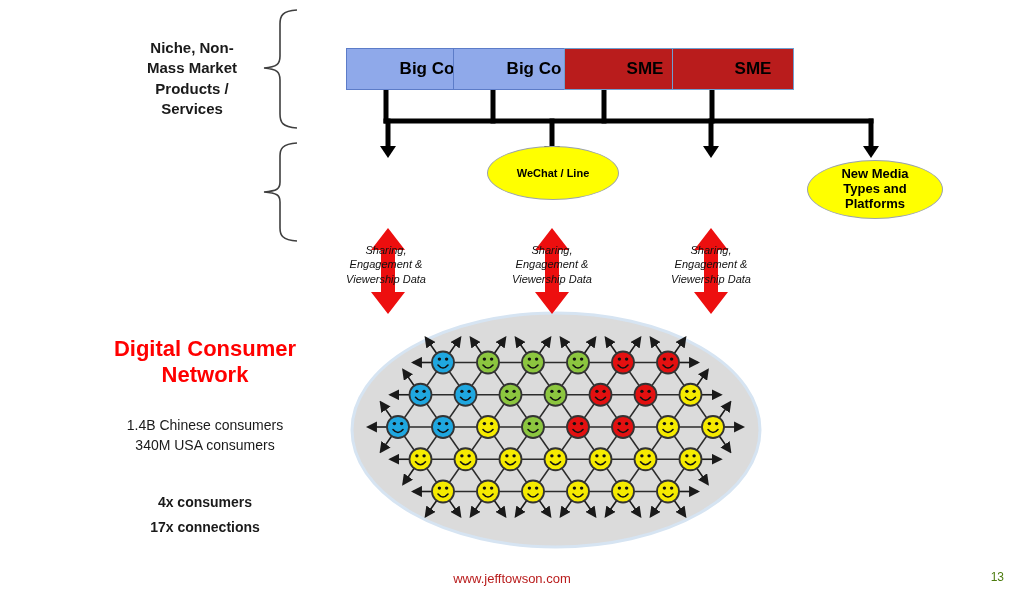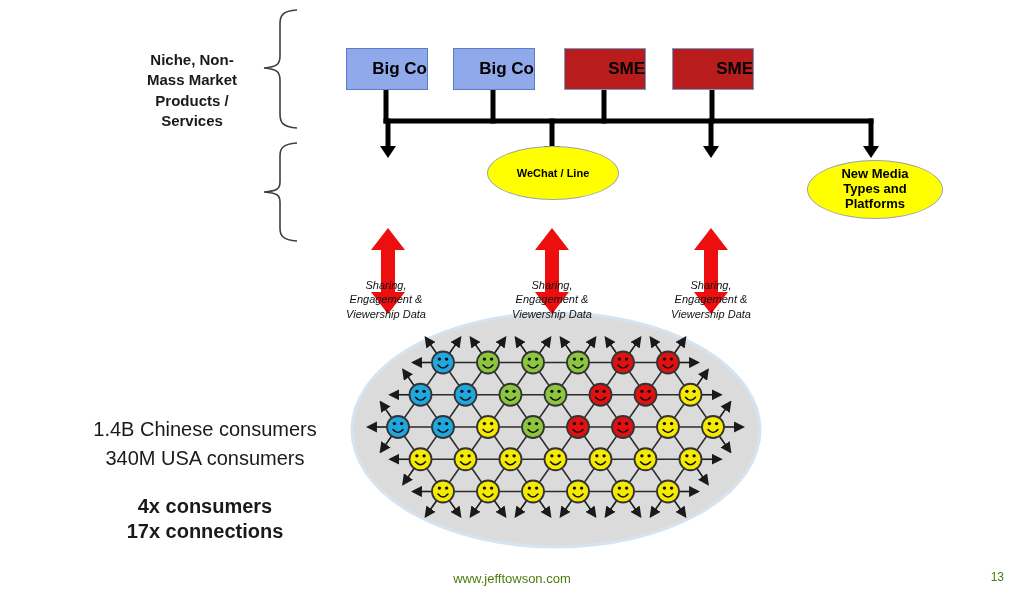--- a/index.html
+++ b/index.html
@@ -14,7 +14,7 @@
   #diagram-canvas{position:absolute;left:0;top:0;width:1024px;height:597px;pointer-events:none;}
 
   .bracket-label{
-    font-weight:bold;font-size:15px;line-height:1.35;color:#1a1a1a;margin-top:12px;
+    font-weight:bold;font-size:15px;line-height:1.35;color:#1a1a1a;
   }
   #niche-label{left:112px;top:38px;width:160px;}
   #specialized-label{left:100px;top:150px;width:175px;}

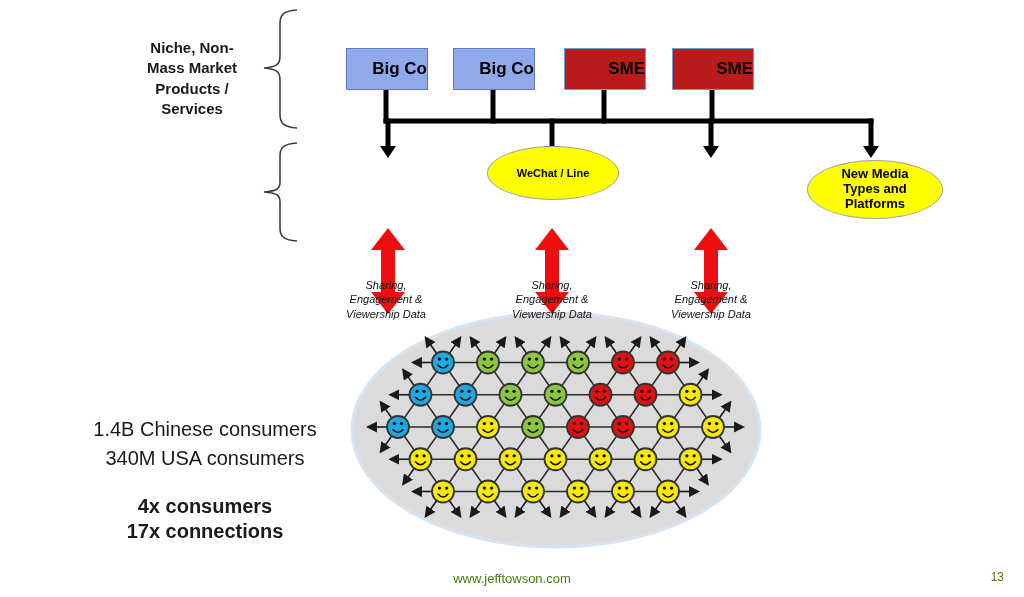--- a/index.html
+++ b/index.html
@@ -20,8 +20,8 @@
   #specialized-label{left:100px;top:150px;width:175px;}
 
   .company-box{
-    height:40px;line-height:40px;text-align:right;
-    font-weight:bold;font-size:17px;color:#000;
+    height:40px;line-height:40px;text-align:center;
+    font-weight:bold;font-size:17px;color:#000;padding-left:40px;
   }
   .company-box.big{background:#8FA9EA;border:1px solid #5C7CC8;}
   .company-box.sme{background:#b91c1c;border:1px solid #6F9FD0;}

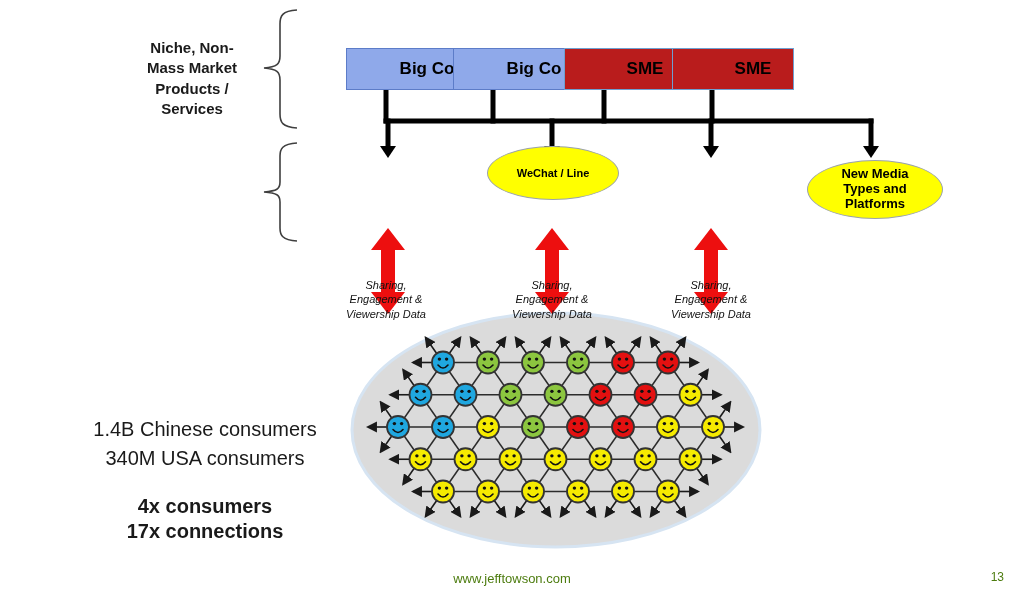--- a/index.html
+++ b/index.html
@@ -43,7 +43,6 @@
   .flow-label{
     width:120px;font-style:italic;font-size:11px;line-height:1.3;color:#111;
     text-align:center;
-    margin-top:35px;
   }
   #flow-1{left:326px;top:243px;}
   #flow-2{left:492px;top:243px;}

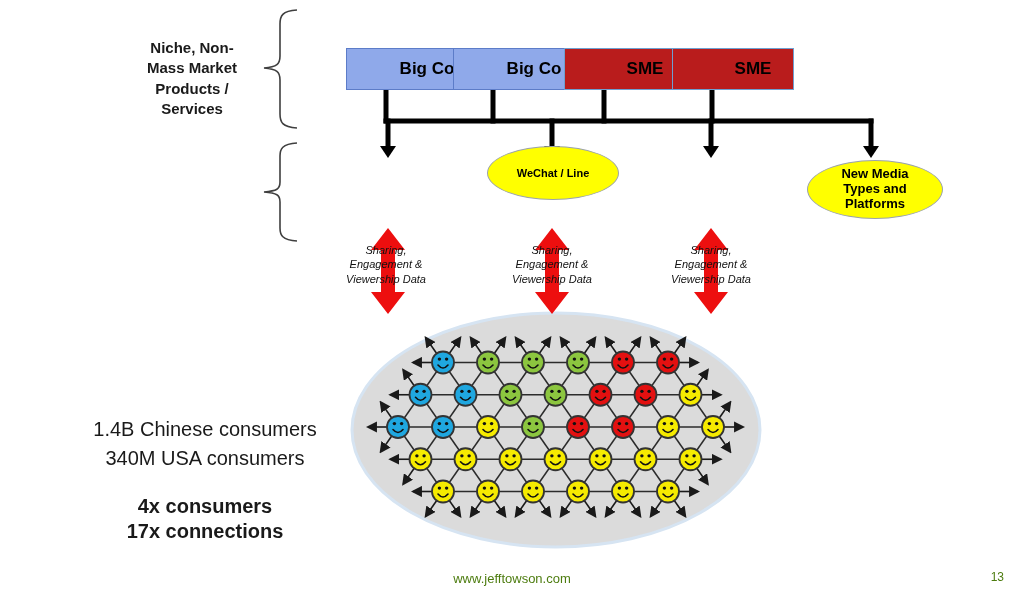--- a/index.html
+++ b/index.html
@@ -389,6 +389,8 @@
 Engagement &amp;
 Viewership Data</div>
 
+  <div class="abs center pre" id="network-title">Digital Consumer
+Network</div>
   <div class="abs center pre stat-text" id="network-stats-main">1.4B Chinese consumers
 340M USA consumers</div>
   <div class="abs center stat-text" id="network-stat-3">4x consumers</div>

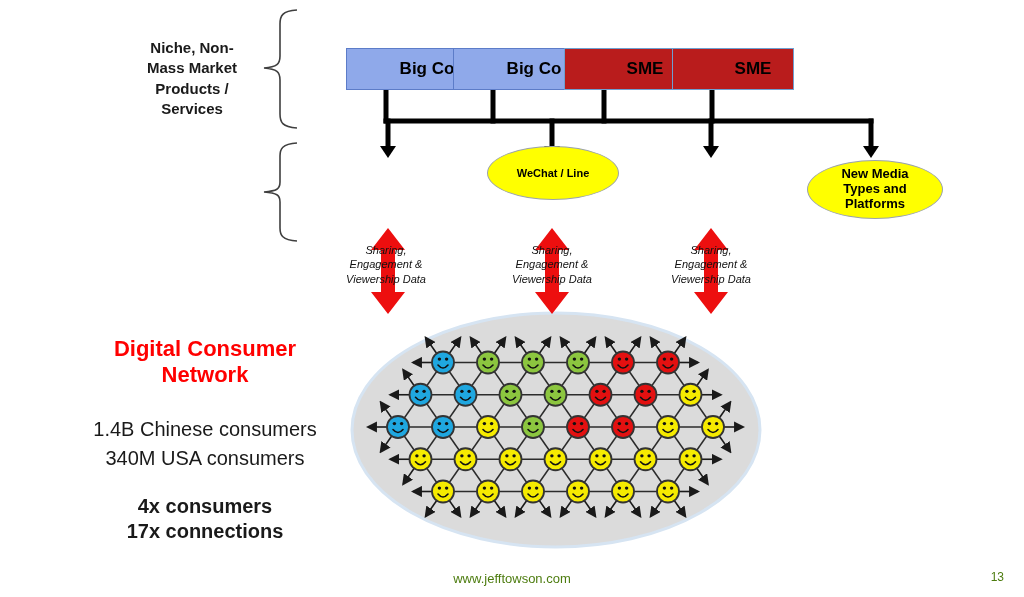--- a/index.html
+++ b/index.html
@@ -52,7 +52,7 @@
     left:70px;top:336px;width:270px;font-size:22px;font-weight:bold;
     color:#FF0000;line-height:1.2;
   }
-  .stat-text{left:70px;width:270px;font-size:20px;color:#1a1a1a;line-height:1.45;}
+  .stat-text{left:70px;width:270px;font-size:14px;color:#1a1a1a;line-height:1.45;}
   #network-stats-main{top:415px;}
   #network-stat-3{top:492px;font-weight:bold;}
   #network-stat-4{top:517px;font-weight:bold;}

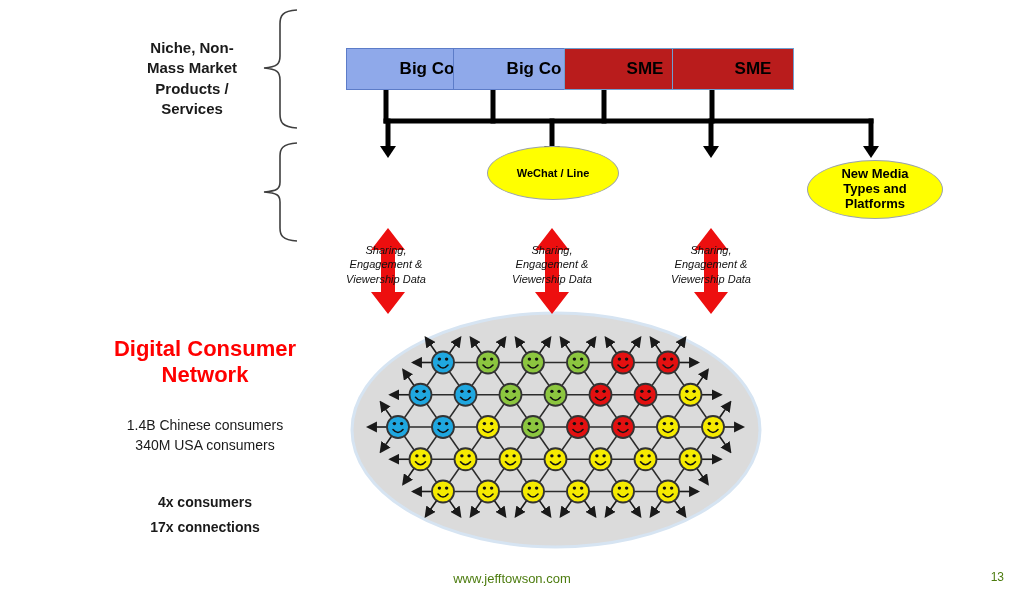--- a/index.html
+++ b/index.html
@@ -57,7 +57,7 @@
   #network-stat-3{top:492px;font-weight:bold;}
   #network-stat-4{top:517px;font-weight:bold;}
 
-  #footer-url{left:412px;top:571px;width:200px;font-size:13px;color:#4d7c0f;}
+  #footer-url{left:412px;top:571px;width:200px;font-size:13px;color:#b91c1c;}
   #page-number{left:970px;top:570px;width:34px;font-size:12px;color:#4d7c0f;text-align:right;}
 </style>
 </head>

